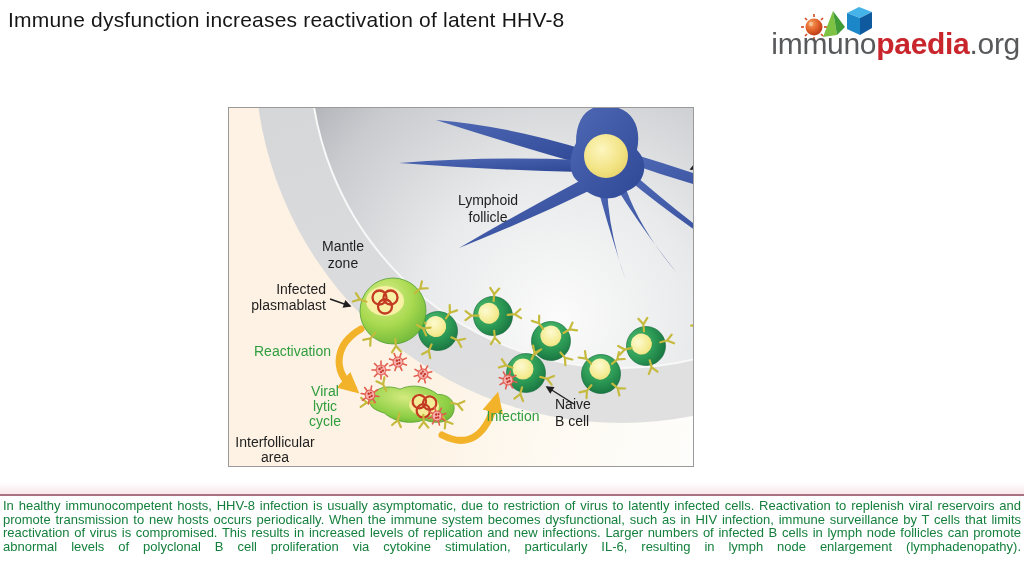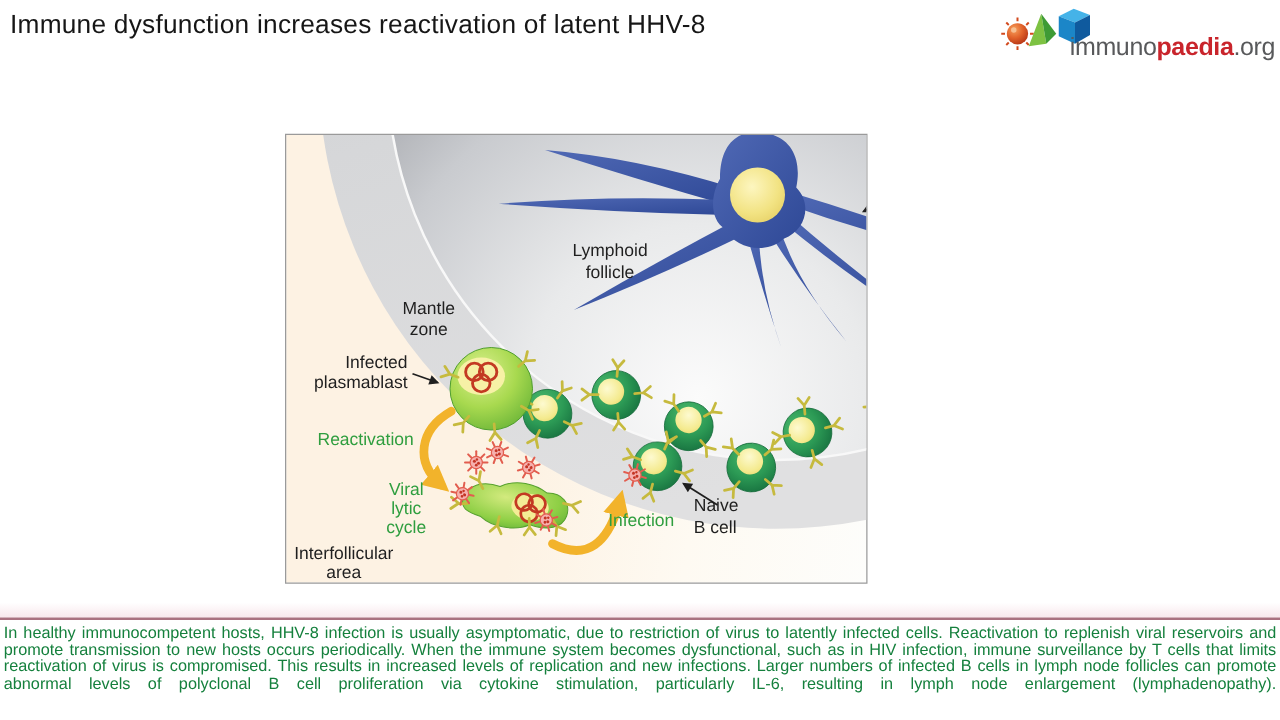--- a/index.html
+++ b/index.html
@@ -10,7 +10,7 @@
   .page-title{
     position:absolute;left:8px;top:8px;font-size:21px;color:#161616;letter-spacing:0.2px;
   }
-  .logo{position:absolute;right:4px;top:27px;font-size:20px;letter-spacing:-0.3px;}
+  .logo{position:absolute;right:4px;top:27px;font-size:30px;letter-spacing:-0.3px;}
   .logo .p1{color:#58595b;}
   .logo .p2{color:#c9252c;font-weight:bold;}
   .logo .p3{color:#58595b;}

